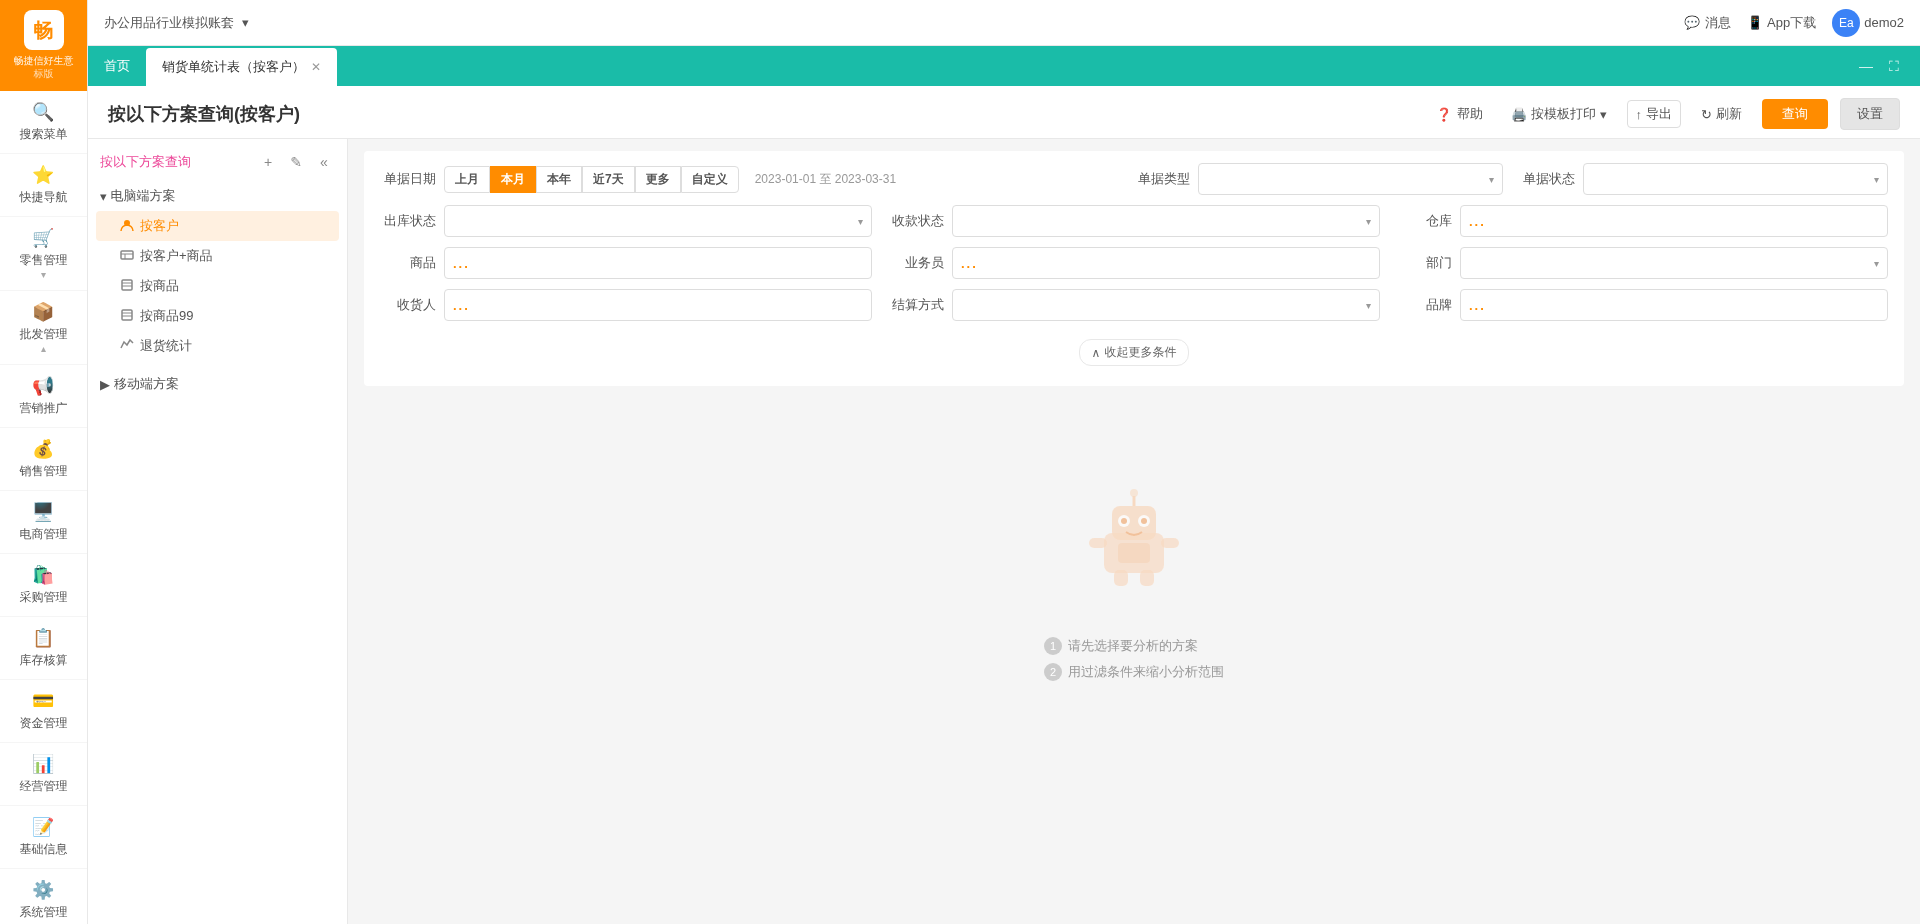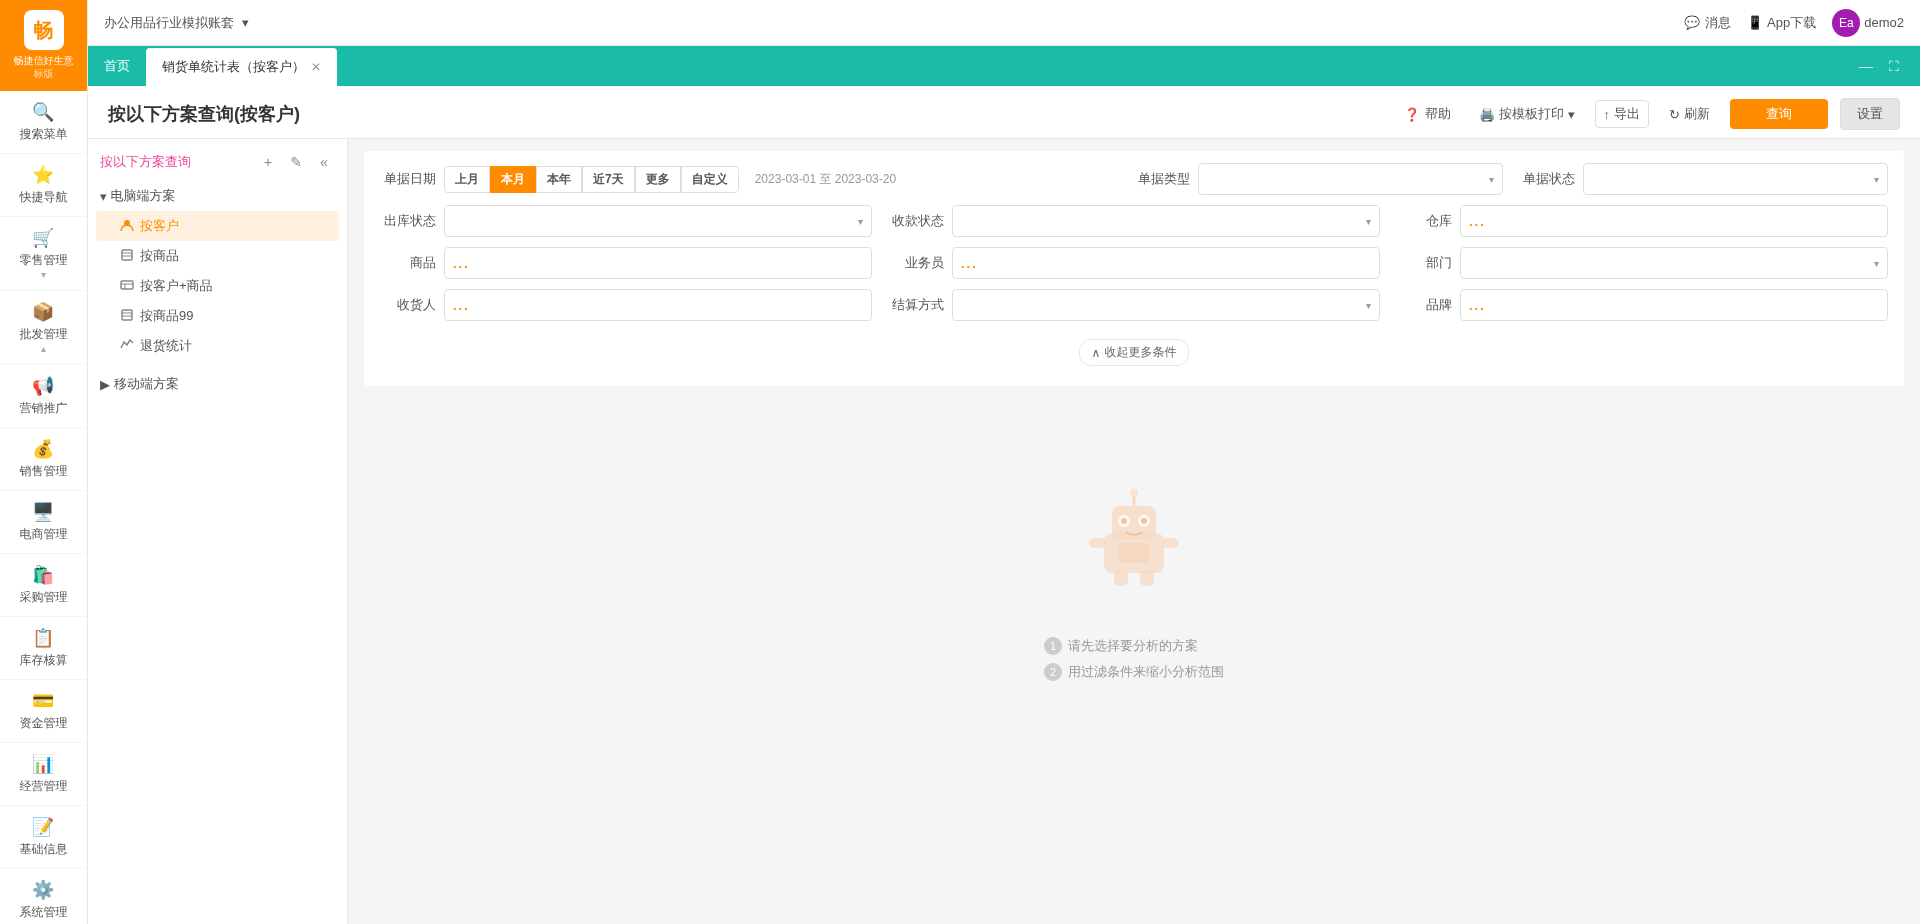--- a/index.html
+++ b/index.html
@@ -22,7 +22,7 @@
     .topbar-left { display: flex; align-items: center; gap: 8px; font-size: 13px; color: #555; cursor: pointer; }
     .topbar-right { display: flex; align-items: center; gap: 16px; }
     .topbar-right-item { display: flex; align-items: center; gap: 4px; cursor: pointer; font-size: 13px; color: #555; }
-    .avatar { width: 28px; height: 28px; border-radius: 50%; background: #a21caf; display: flex; align-items: center; justify-content: center; color: #fff; font-size: 12px; }
+    .avatar { width: 28px; height: 28px; border-radius: 50%; background: #3b82f6; display: flex; align-items: center; justify-content: center; color: #fff; font-size: 12px; }
 
     
     .tabbar { height: 40px; background: #1abca8; display: flex; align-items: center; flex-shrink: 0; }

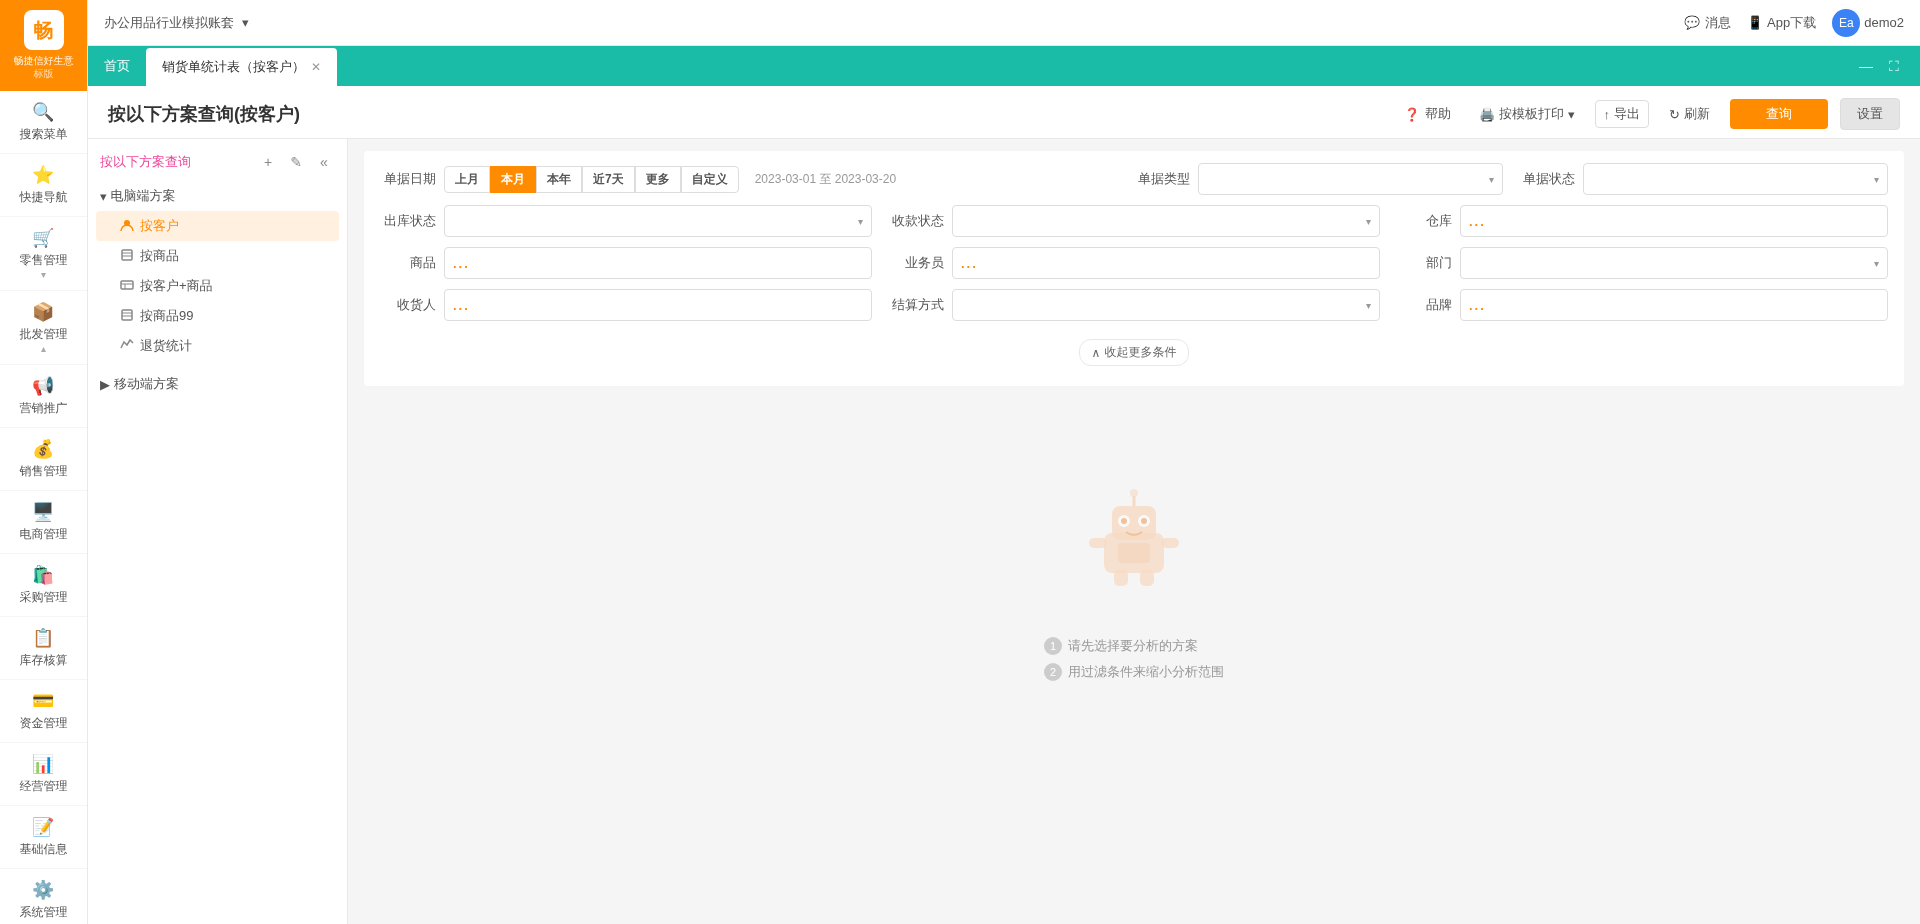--- a/index.html
+++ b/index.html
@@ -40,7 +40,7 @@
     .page-actions { display: flex; align-items: center; gap: 12px; }
     .page-action-btn { display: flex; align-items: center; gap: 4px; font-size: 13px; color: #555; cursor: pointer; padding: 4px 8px; border-radius: 4px; }
     .export-btn { border: 1px solid #ddd; }
-    .query-btn { background: #ff8c00; color: #fff; border: none; padding: 6px 36px; border-radius: 4px; cursor: pointer; font-size: 13px; }
+    .query-btn { background: #ff8c00; color: #fff; border: none; padding: 6px 20px; border-radius: 4px; cursor: pointer; font-size: 13px; }
     .setting-btn { border: 1px solid #ddd; color: #555; padding: 6px 16px; border-radius: 4px; cursor: pointer; font-size: 13px; background: #e5e5e5; }
 
     

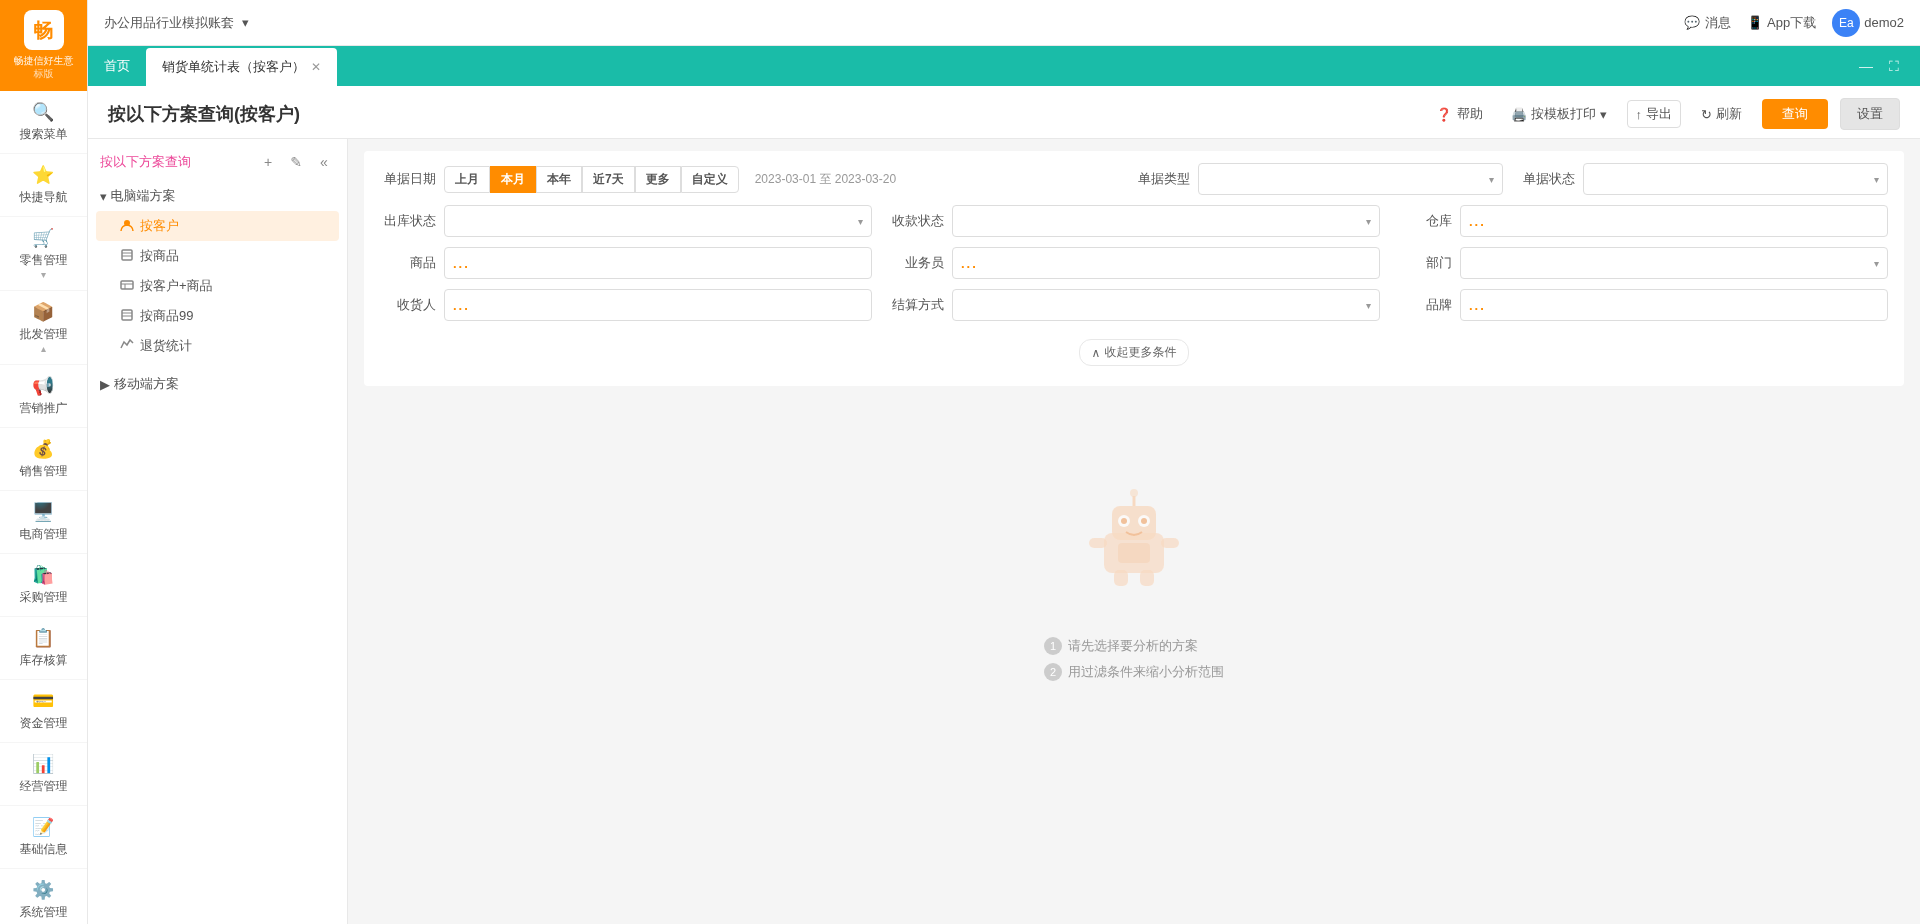--- a/index.html
+++ b/index.html
@@ -330,7 +330,7 @@
                 <button class="date-btn">更多</button>
                 <button class="date-btn">自定义</button>
               </div>
-              <span class="date-range">2023-03-01 至 2023-03-20</span>
+              <span class="date-range">2023-01-01 至 2023-03-31</span>
             </div>
             <div class="filter-item">
               <span class="filter-label">单据类型</span>

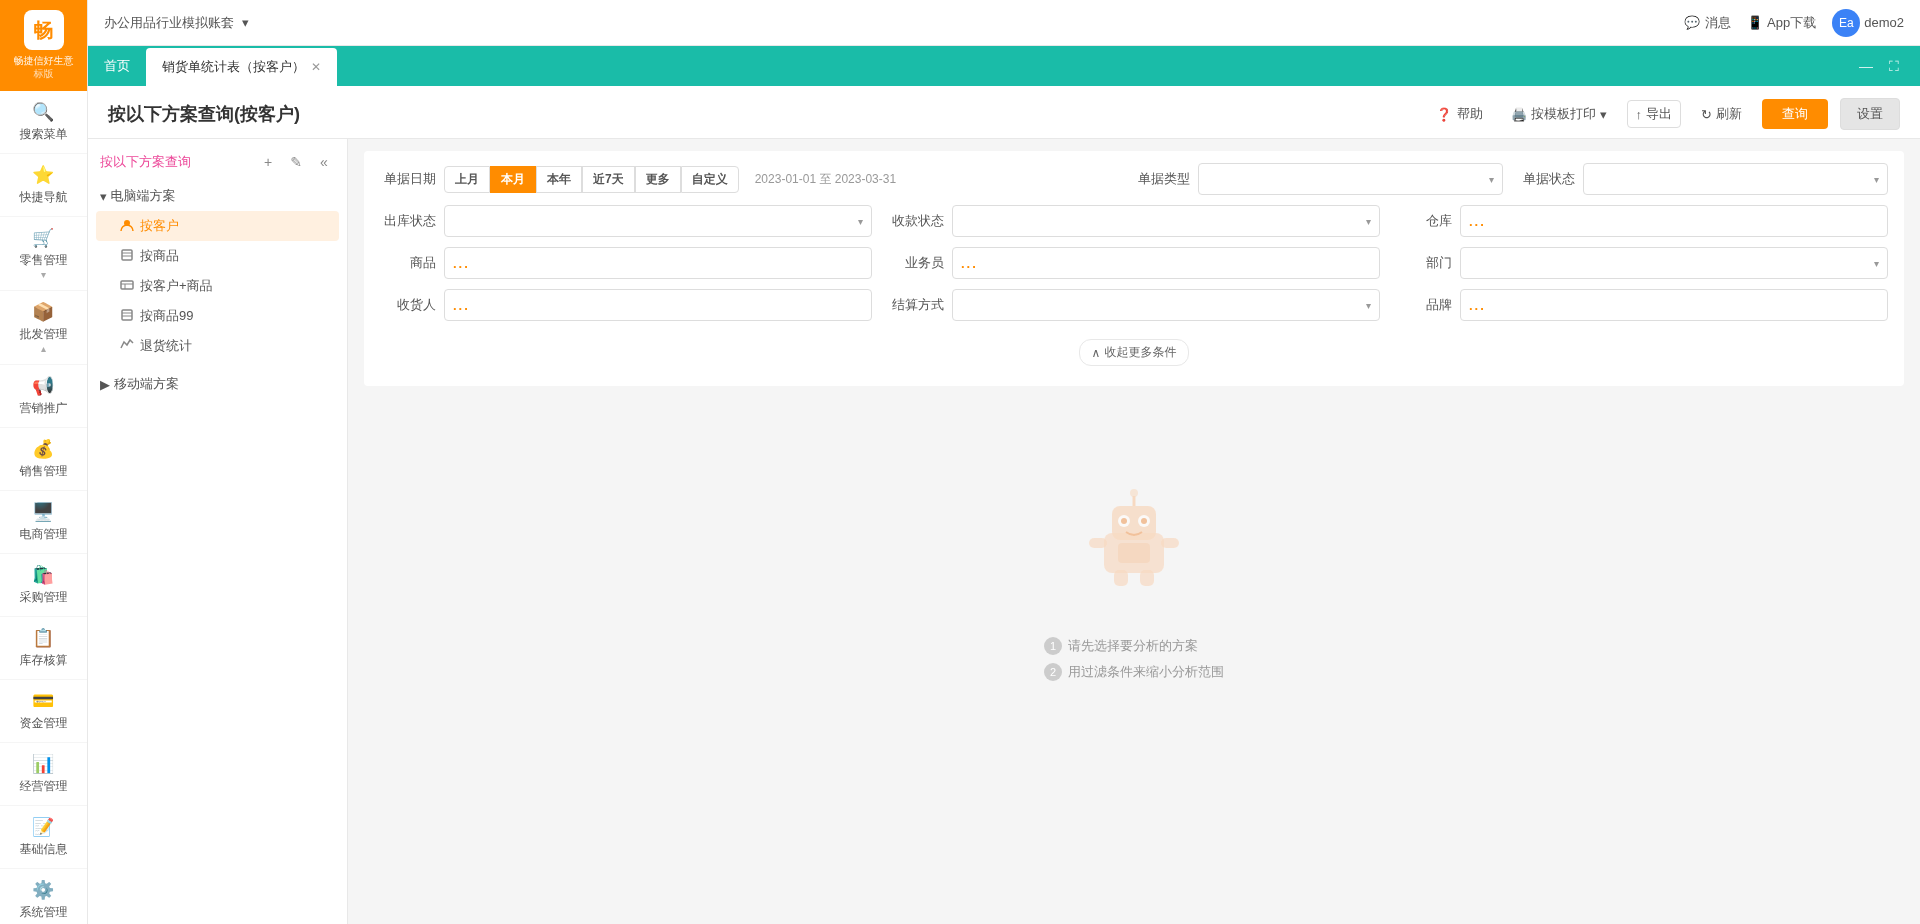--- a/index.html
+++ b/index.html
@@ -267,23 +267,23 @@
           <div class="plan-item">
             <span class="plan-icon">
               <svg width="14" height="14" viewBox="0 0 14 14" fill="none">
+                <rect x="1" y="3" width="12" height="8" rx="1" stroke="#888" stroke-width="1.5" fill="none"></rect>
+                <line x1="1" y1="6" x2="13" y2="6" stroke="#888" stroke-width="1"></line>
+                <line x1="5" y1="6" x2="5" y2="11" stroke="#888" stroke-width="1"></line>
+              </svg>
+            </span>
+            <span>按客户+商品</span>
+          </div>
+
+          <div class="plan-item">
+            <span class="plan-icon">
+              <svg width="14" height="14" viewBox="0 0 14 14" fill="none">
                 <rect x="2" y="2" width="10" height="10" rx="1" stroke="#888" stroke-width="1.5" fill="none"></rect>
                 <line x1="2" y1="5" x2="12" y2="5" stroke="#888" stroke-width="1"></line>
                 <line x1="2" y1="8" x2="12" y2="8" stroke="#888" stroke-width="1"></line>
               </svg>
             </span>
             <span>按商品</span>
-          </div>
-
-          <div class="plan-item">
-            <span class="plan-icon">
-              <svg width="14" height="14" viewBox="0 0 14 14" fill="none">
-                <rect x="1" y="3" width="12" height="8" rx="1" stroke="#888" stroke-width="1.5" fill="none"></rect>
-                <line x1="1" y1="6" x2="13" y2="6" stroke="#888" stroke-width="1"></line>
-                <line x1="5" y1="6" x2="5" y2="11" stroke="#888" stroke-width="1"></line>
-              </svg>
-            </span>
-            <span>按客户+商品</span>
           </div>
 
           <div class="plan-item">

